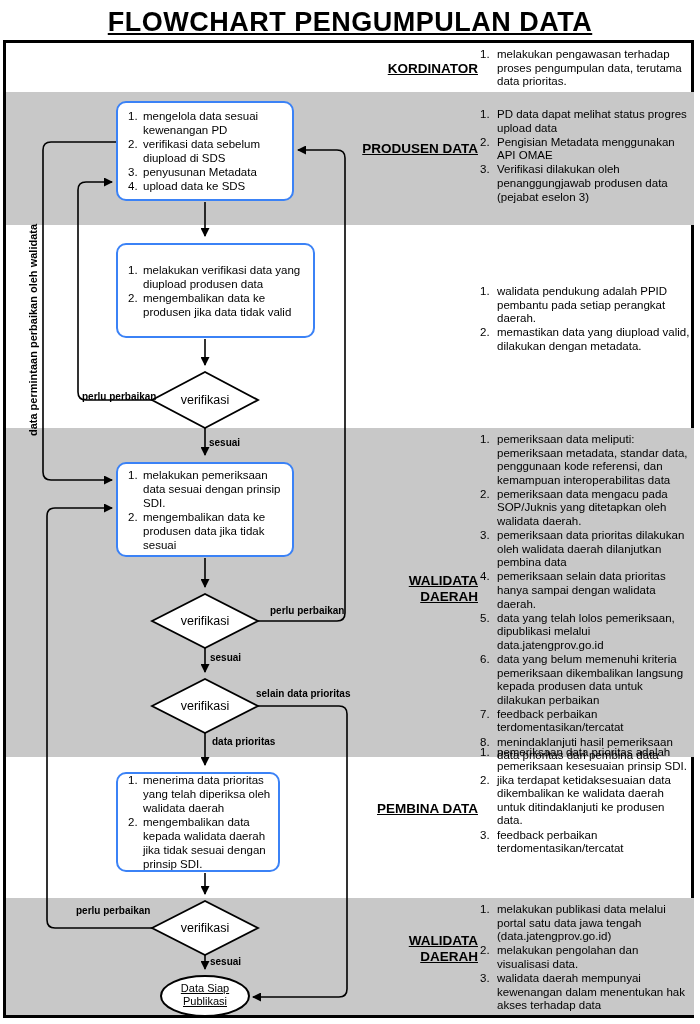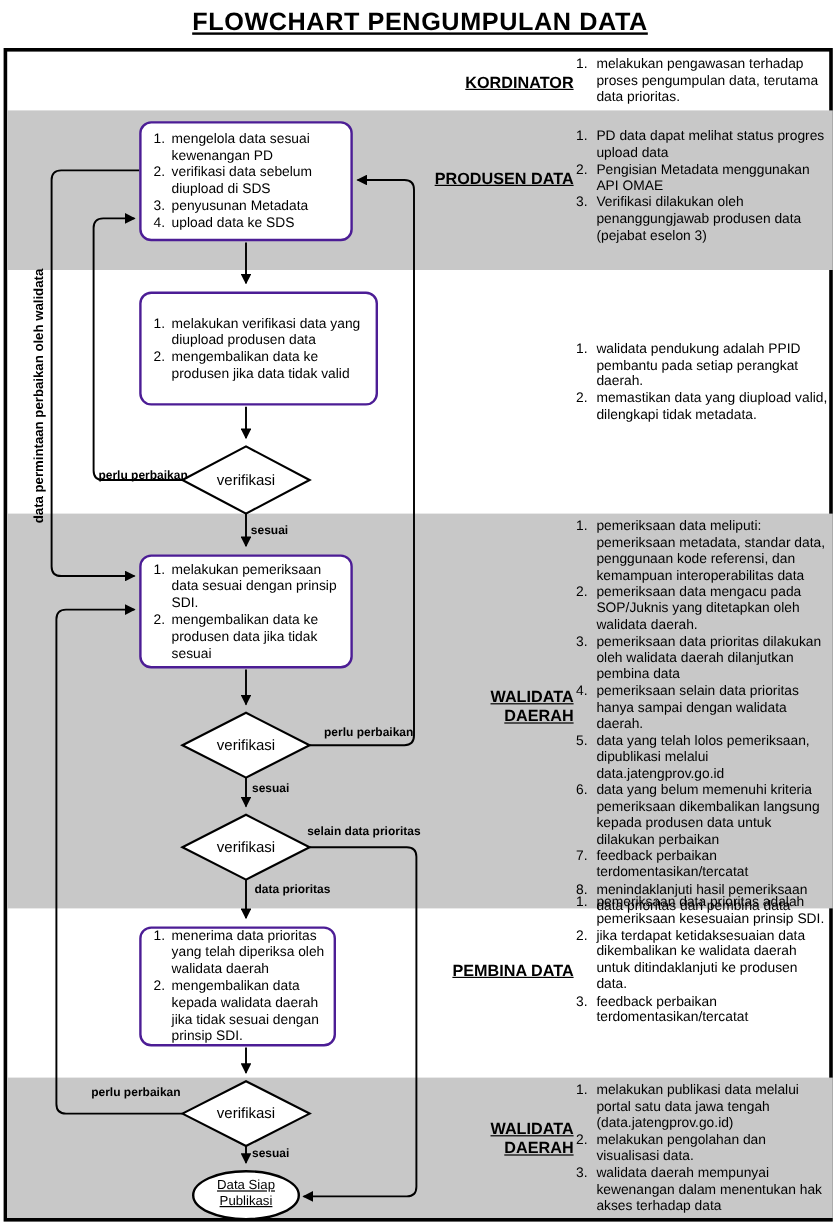--- a/index.html
+++ b/index.html
@@ -10,7 +10,7 @@
   }
   .title {
     position:absolute; top:7px; left:0; width:100%;
-    text-align:center; font-size:21px; font-weight:bold;
+    text-align:center; font-size:27px; font-weight:bold;
     text-decoration:underline; letter-spacing:.5px;
   }
   .frame {

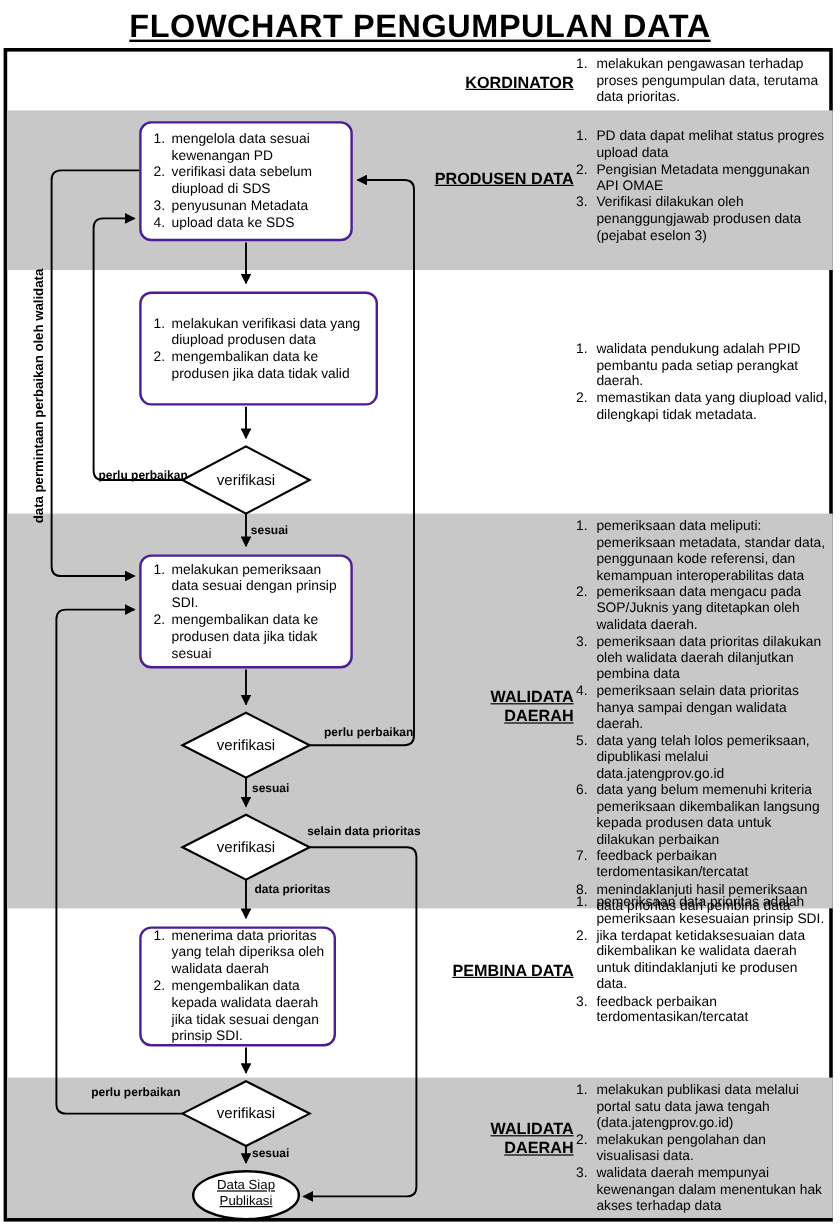--- a/index.html
+++ b/index.html
@@ -25,7 +25,7 @@
   svg.wires { position:absolute; left:0; top:0; width:700px; height:1024px; }
 
   .flowbox {
-    position:absolute; background:#fff; border:2px solid #4c1d95; border-radius:10px;
+    position:absolute; background:#fff; border:2px solid #3b82f6; border-radius:10px;
     box-sizing:border-box; display:flex; align-items:center;
   }
   .box-produsen { left:116px; top:101px; width:178px; height:100px; }

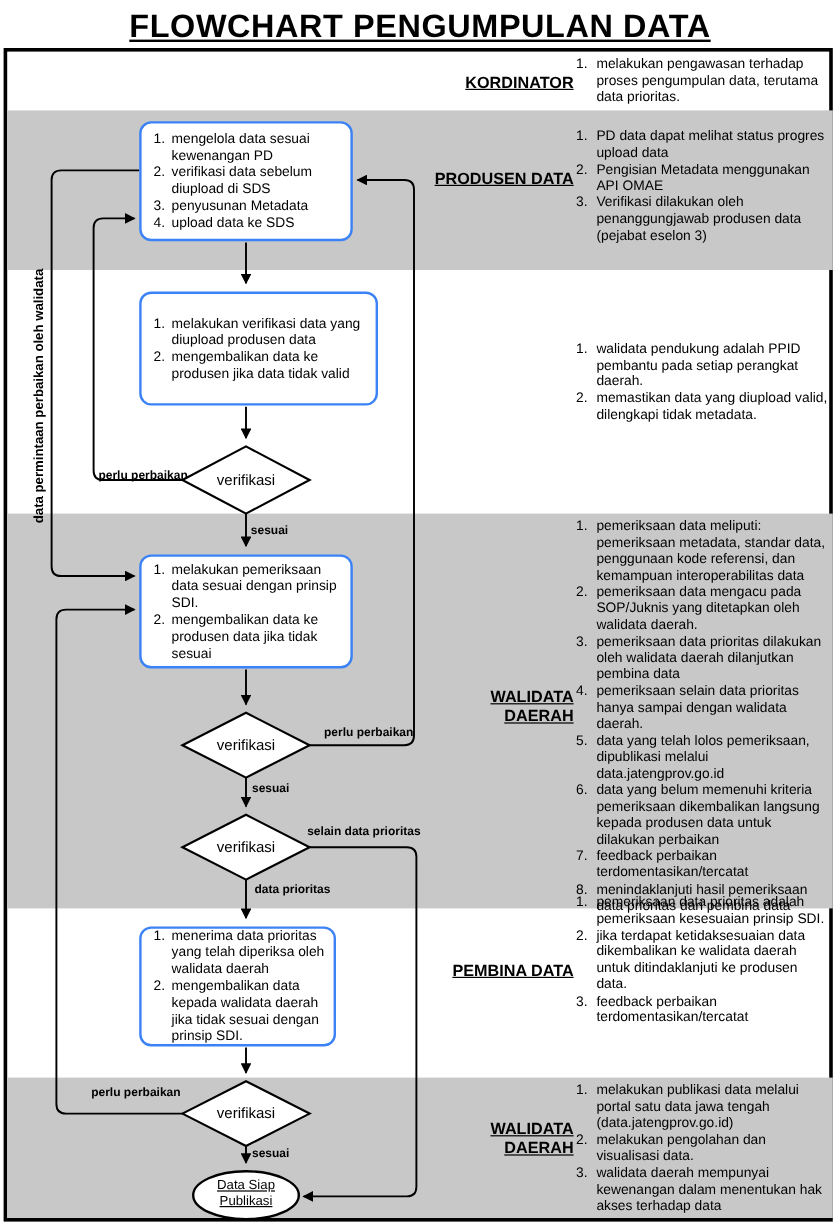--- a/index.html
+++ b/index.html
@@ -206,7 +206,7 @@
   <div class="notes notes-3">
     <ol class="num-list">
         <li>walidata pendukung adalah PPID pembantu pada setiap perangkat daerah.</li>
-        <li>memastikan data yang diupload valid, dilengkapi tidak metadata.</li>
+        <li>memastikan data yang diupload valid, dilakukan dengan metadata.</li>
       </ol>
   </div>
   <div class="notes notes-4">

